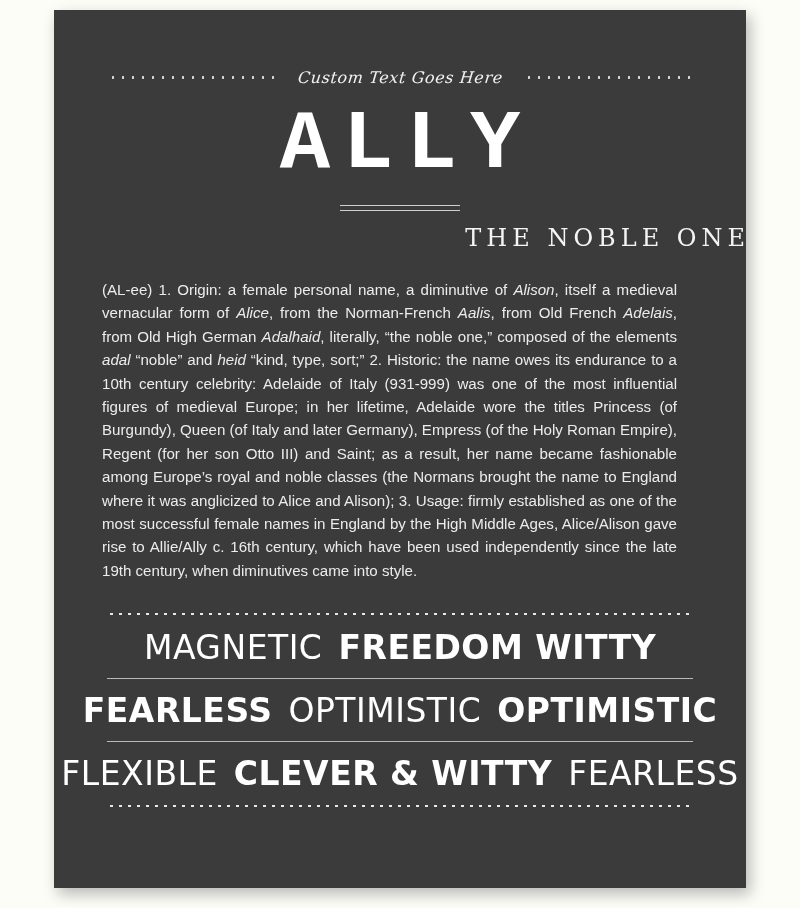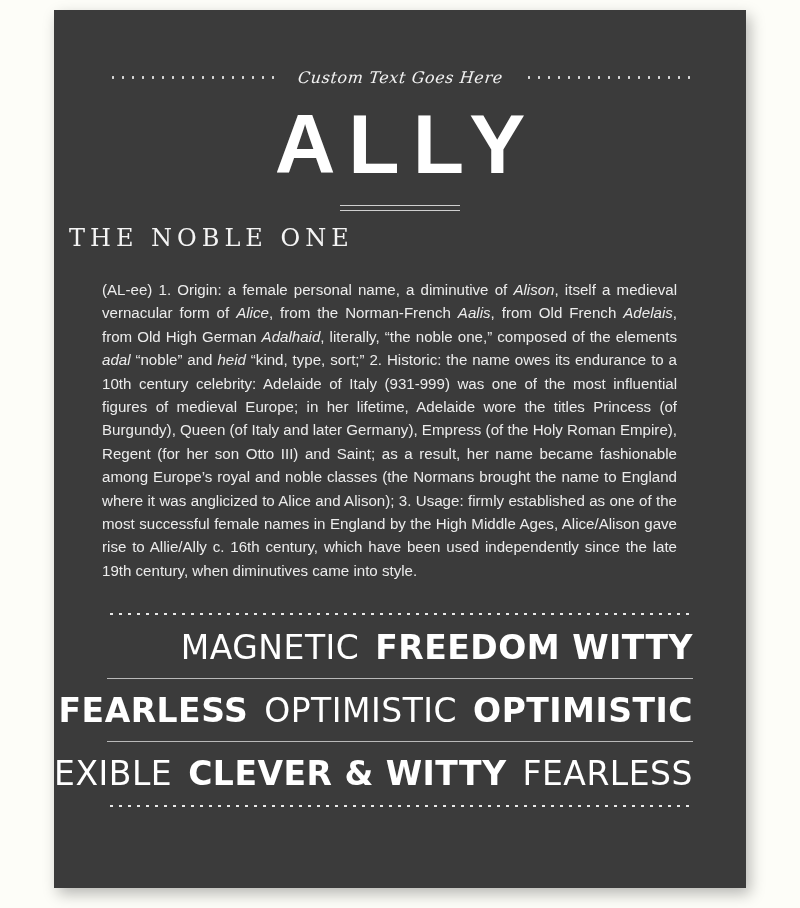--- a/index.html
+++ b/index.html
@@ -61,7 +61,7 @@
     width: 100%;
     text-align: center;
     color: #ffffff;
-    font-family: Liberation Sans, sans-serif;
+    font-family: Liberation Mono, monospace;
     font-weight: bold;
     font-size: 84px;
     letter-spacing: 13px;

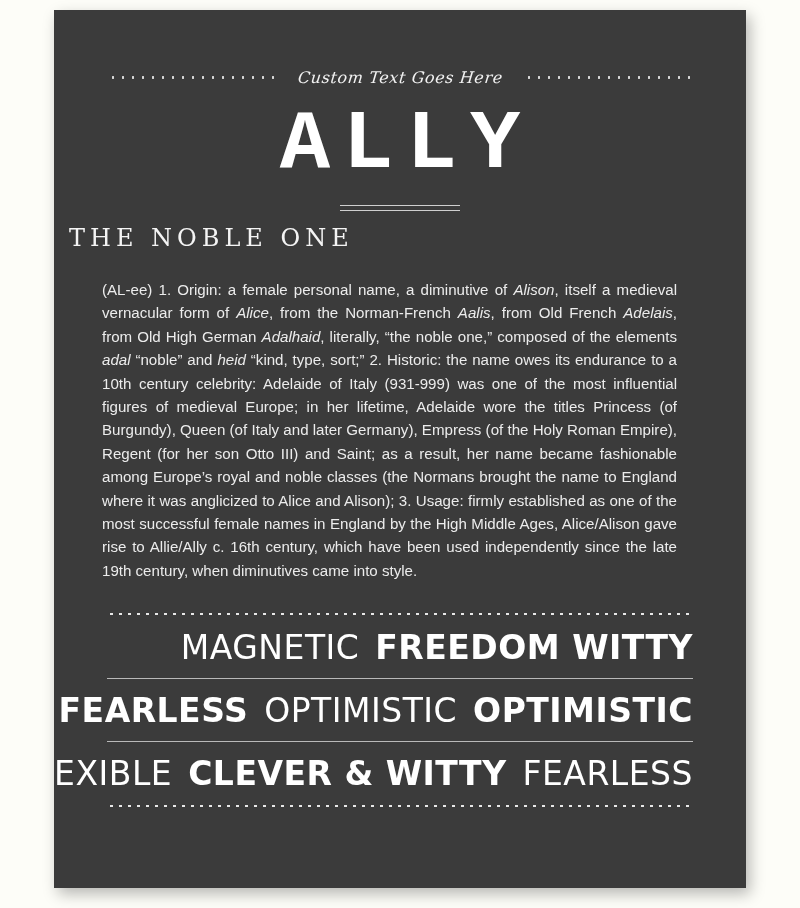--- a/index.html
+++ b/index.html
@@ -86,9 +86,9 @@
   .meaning {
     position: absolute;
     top: 214px;
-    left: 10px;
+    left: 4px;
     width: 100%;
-    text-align: left;
+    text-align: right;
     color: #f4f4f4;
     font-family: "DejaVu Serif", serif;
     font-size: 24px;

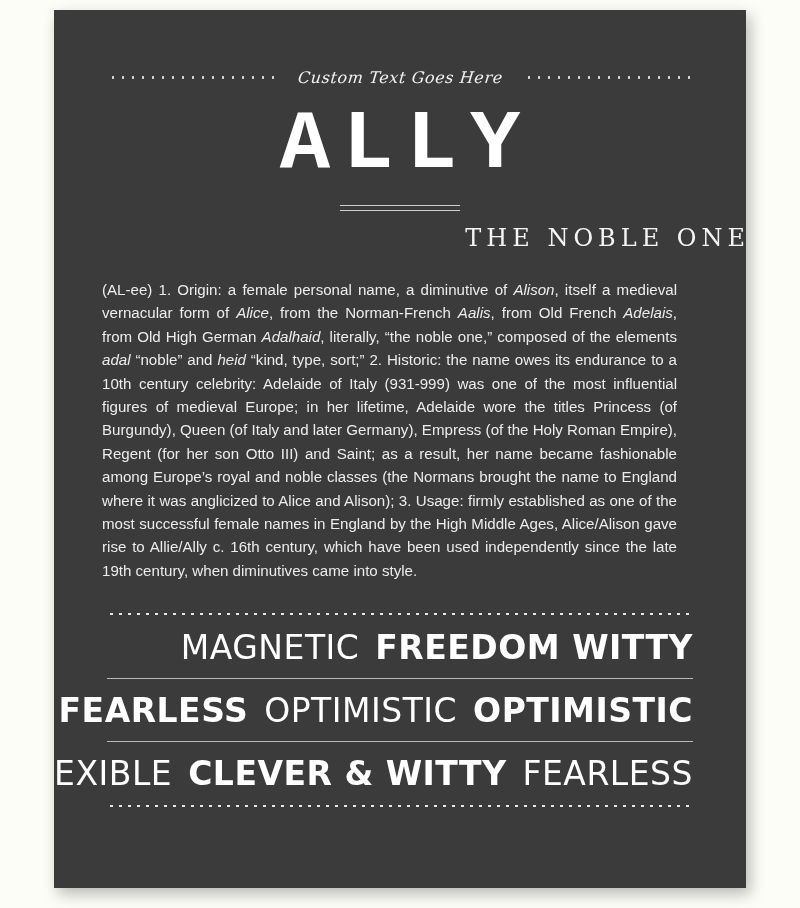--- a/index.html
+++ b/index.html
@@ -131,7 +131,7 @@
     height: 62px;
     display: flex;
     align-items: center;
-    justify-content: flex-end;
+    justify-content: center;
     gap: 16px;
     white-space: nowrap;
   }

